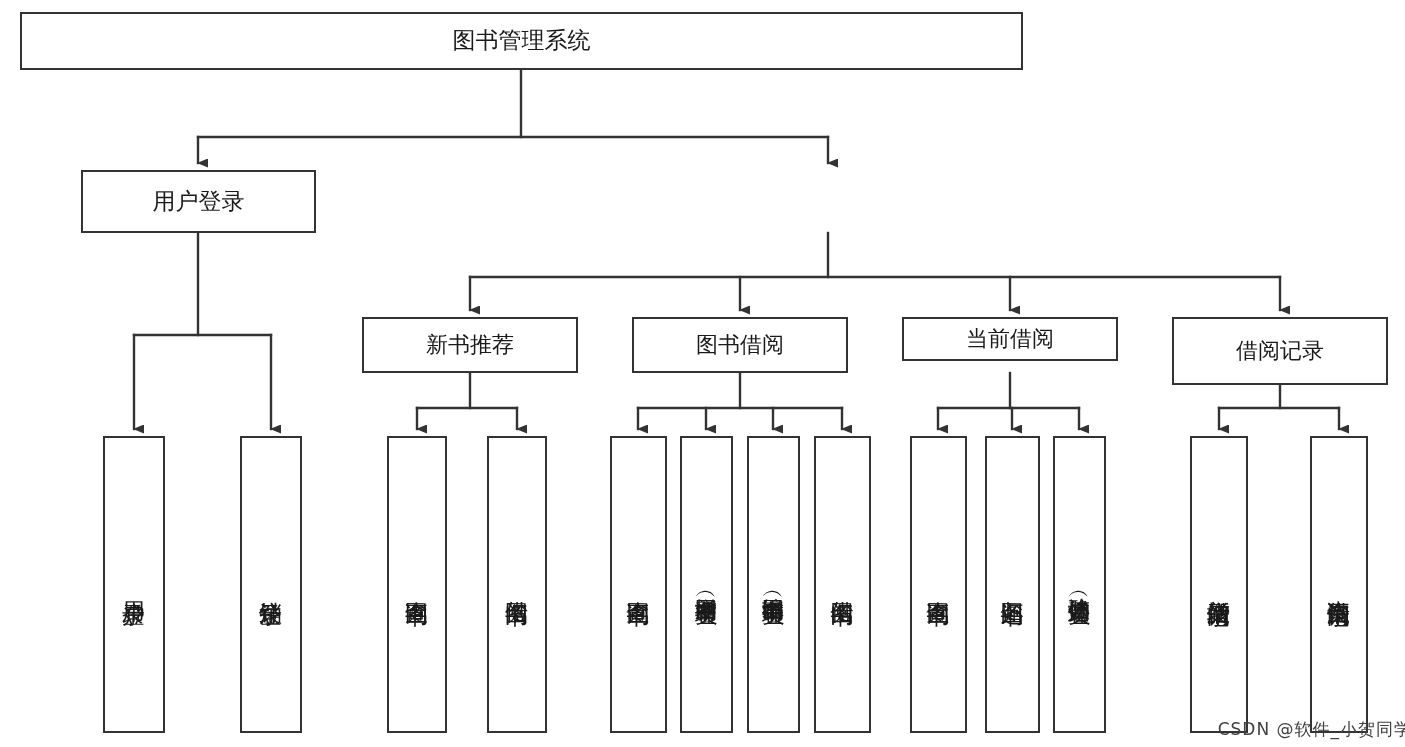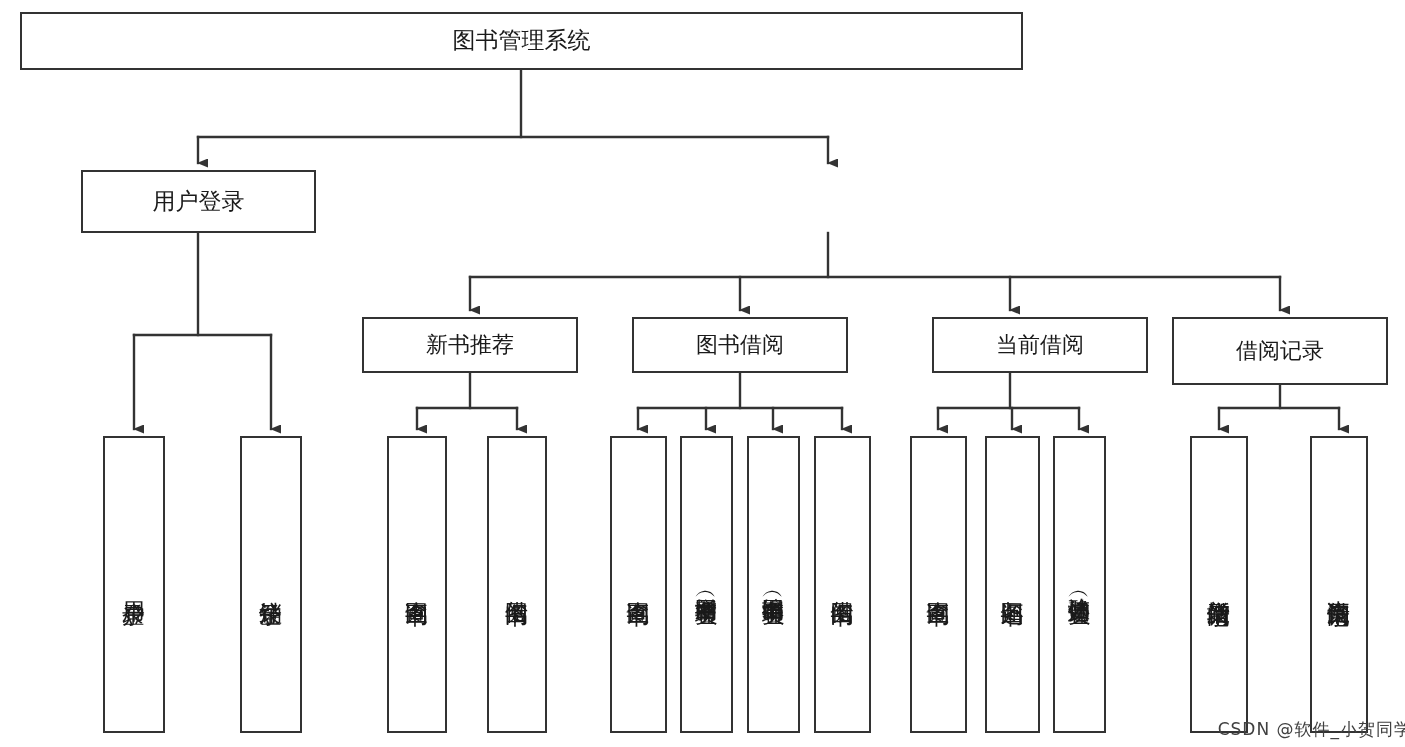--- a/index.html
+++ b/index.html
@@ -144,7 +144,7 @@
   <div class="node node-l3" style="left:632px; top:317px; width:216px; height:56px;">
     <span class="label">图书借阅</span>
   </div>
-  <div class="node node-l3" style="left:932px; top:317px; width:216px; height:56px;">
+  <div class="node node-l3" style="left:902px; top:317px; width:216px; height:44px;">
     <span class="label">当前借阅</span>
   </div>
   <div class="node node-l3" style="left:1172px; top:317px; width:216px; height:68px;">

